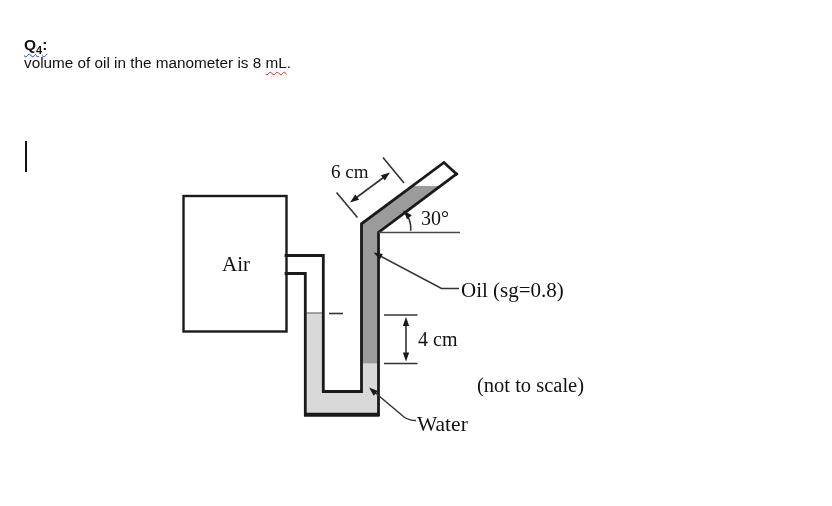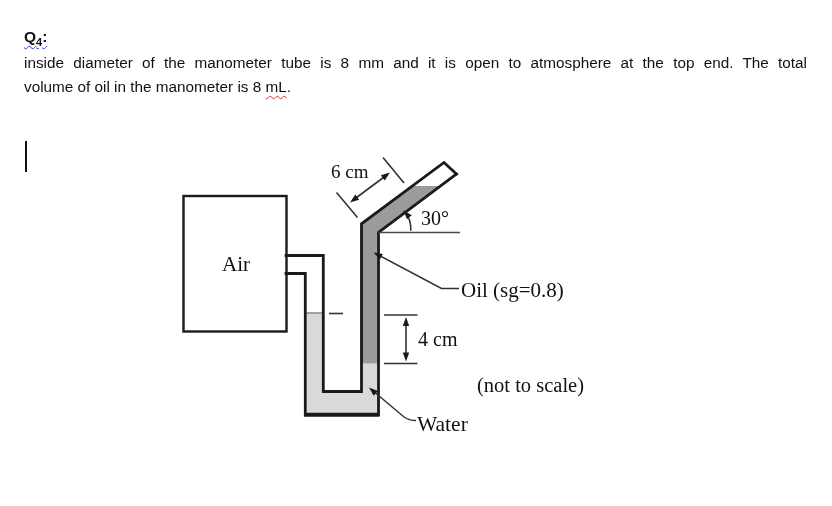--- a/index.html
+++ b/index.html
@@ -8,7 +8,7 @@
     font-family:"Liberation Sans",sans-serif;overflow:hidden;
   }
   .heading{
-    position:absolute;left:24px;top:27px;
+    position:absolute;left:24px;top:35px;
     font-size:15.5px;font-weight:bold;color:#121212;line-height:20px;
   }
   .heading .squig-blue{

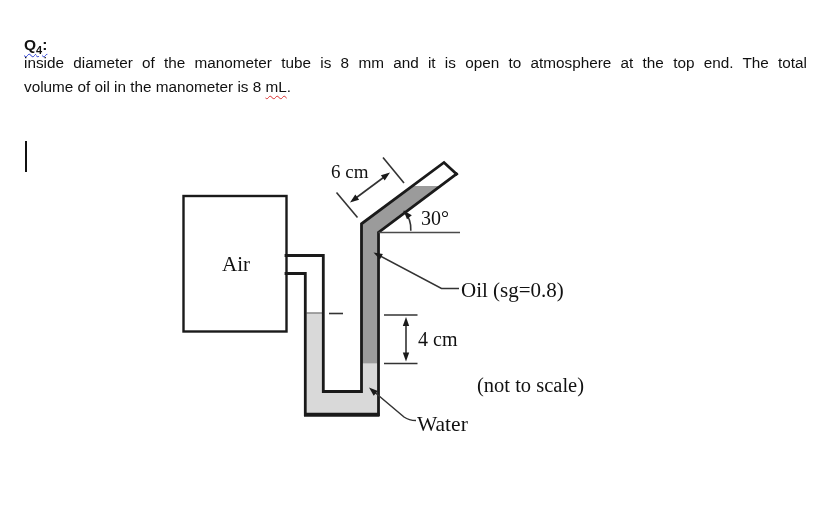--- a/index.html
+++ b/index.html
@@ -42,7 +42,6 @@
 </div>
 
 <div class="para">
-  <div class="line j">inside diameter of the manometer tube is 8 mm and it is open to atmosphere at the top end. The total</div>
   <div class="line"><span>volume of oil in the manometer is 8 </span><span class="squig-red">mL</span><span>.</span></div>
 </div>
 

